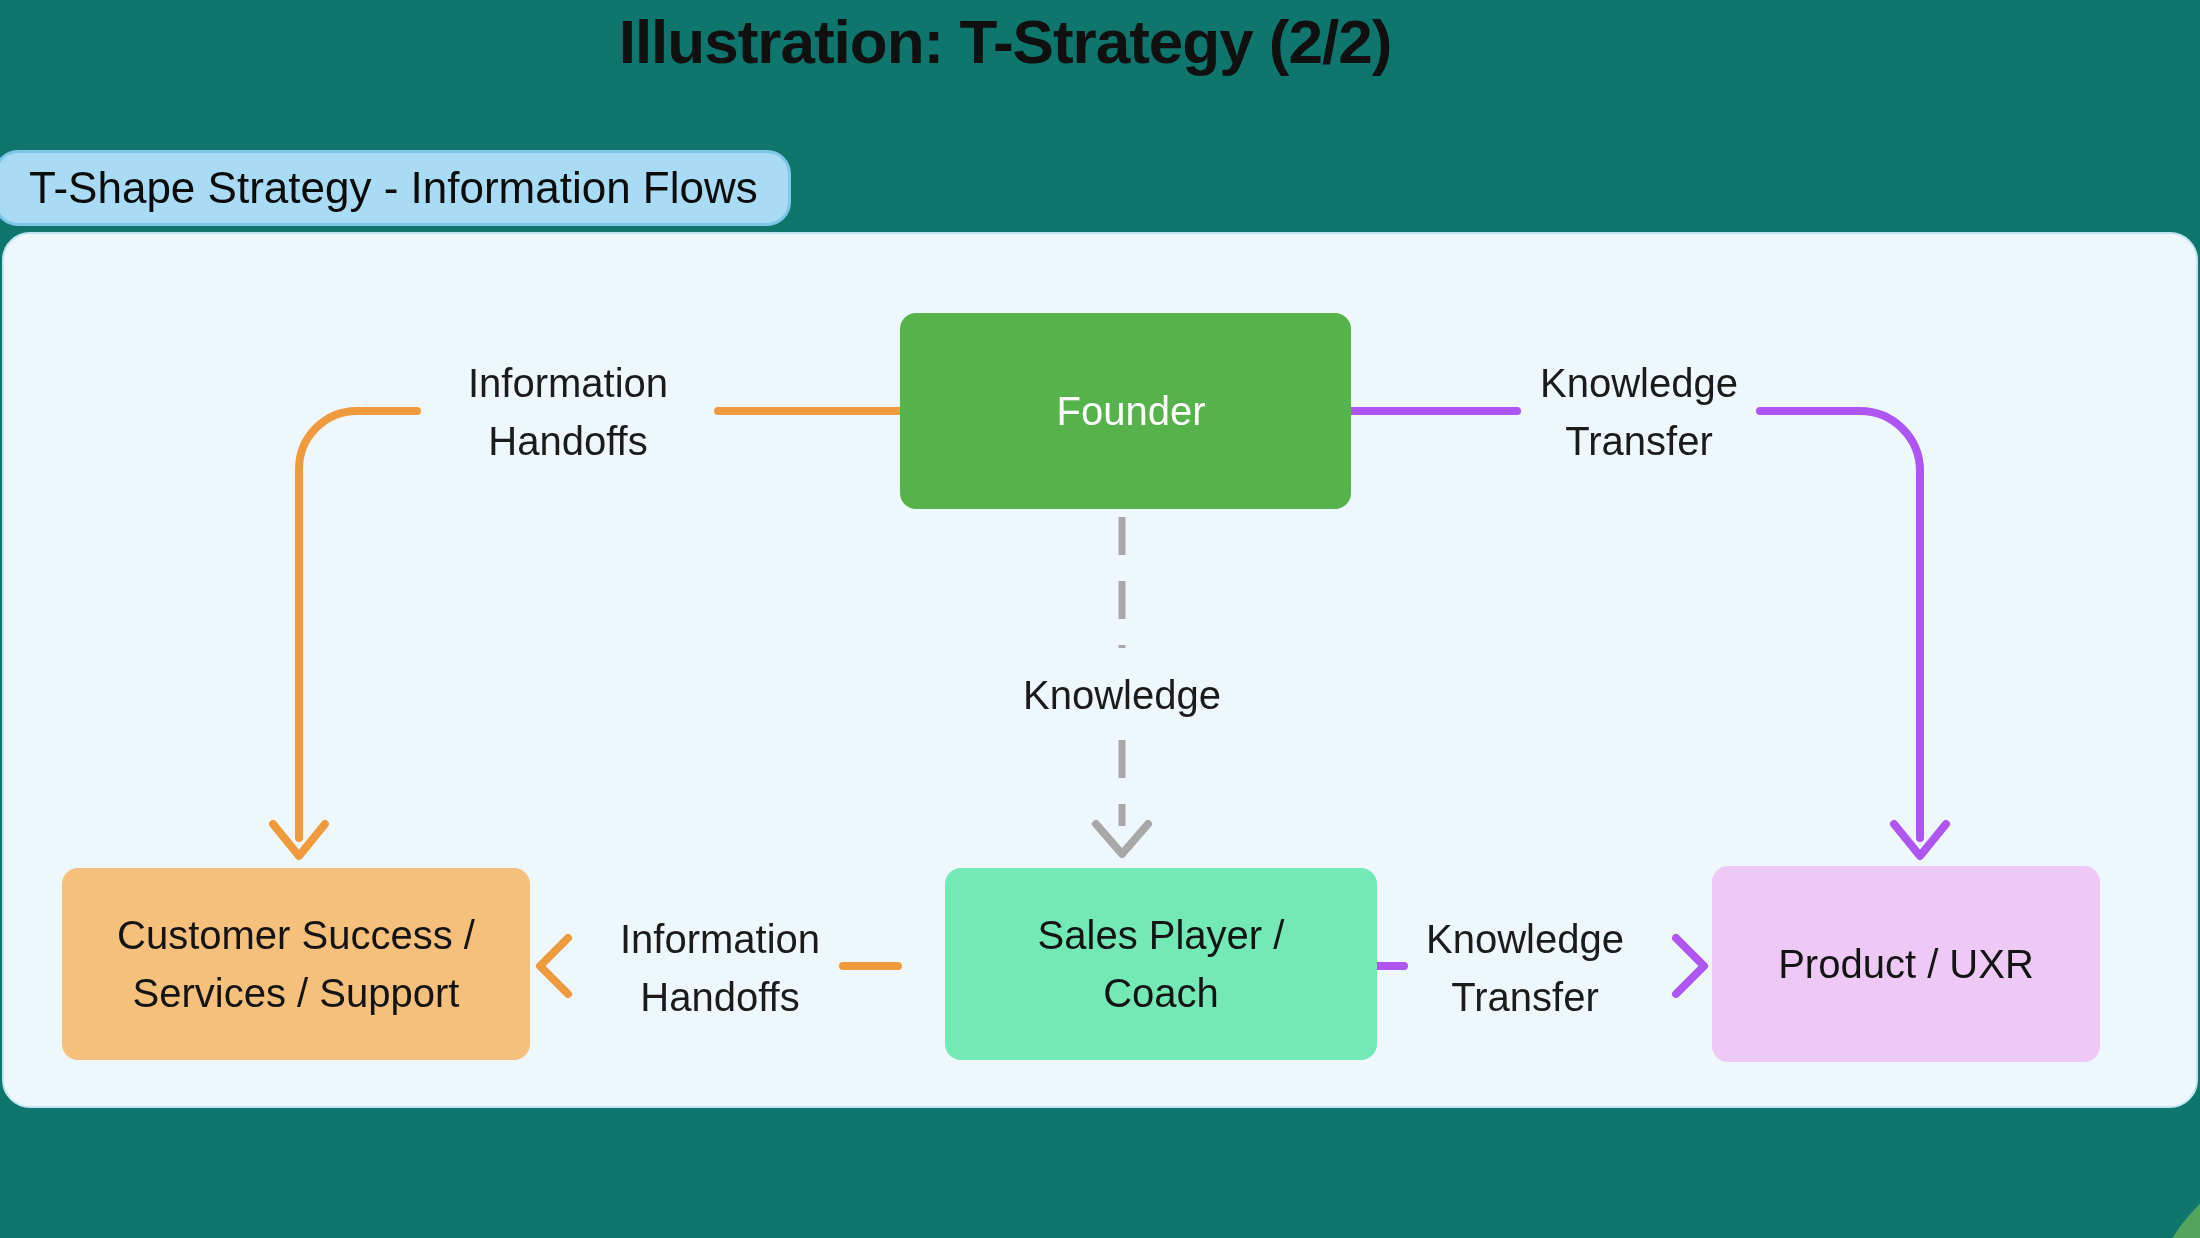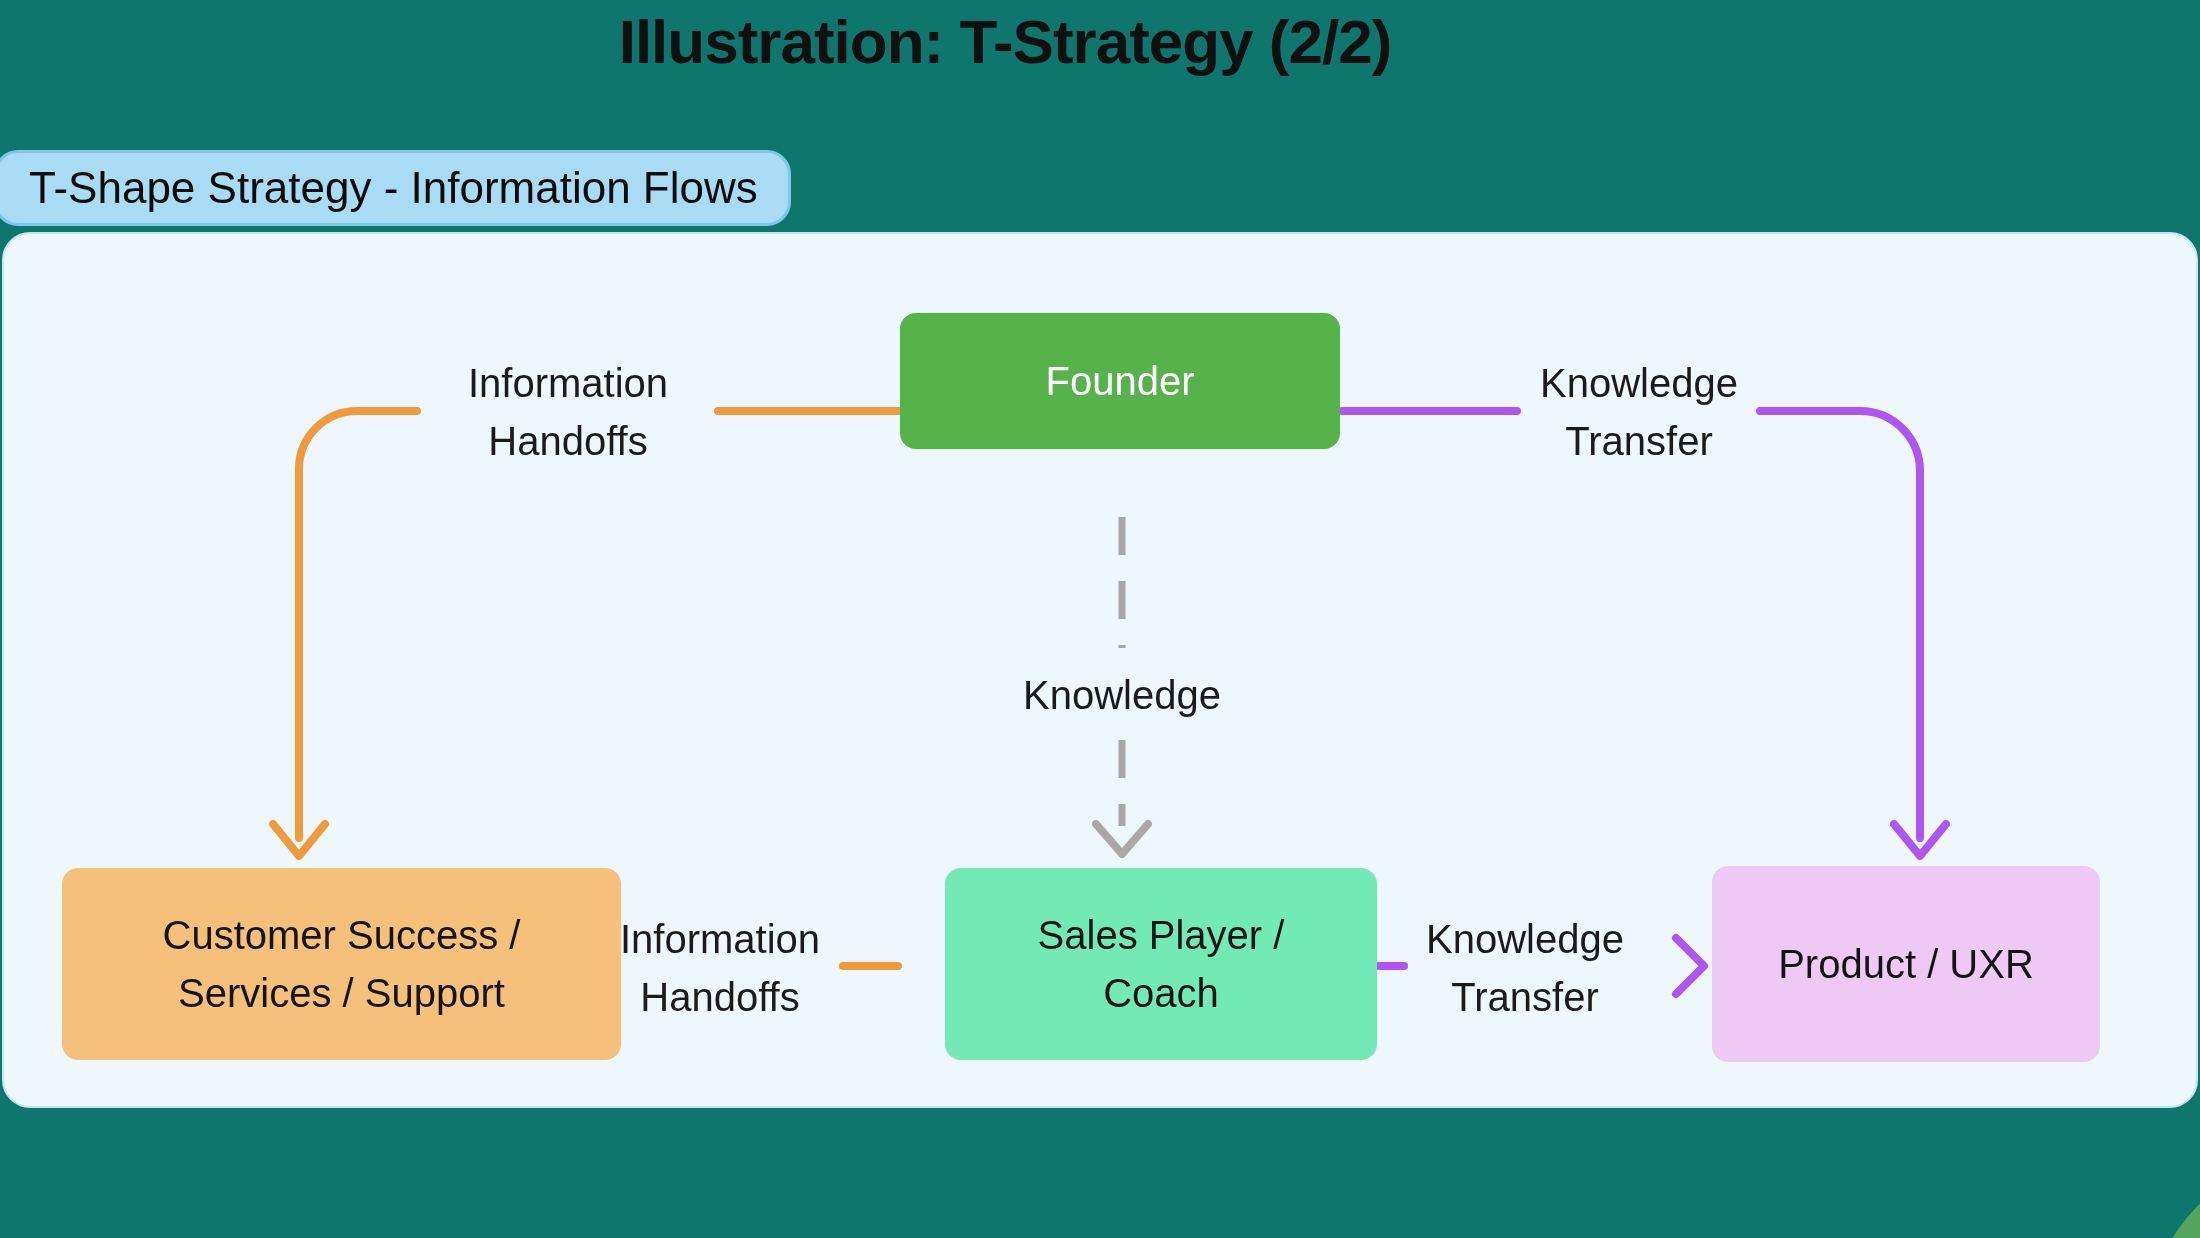--- a/index.html
+++ b/index.html
@@ -27,7 +27,7 @@
     border-radius:16px;font-size:40px;line-height:1.45;text-align:center;
     white-space:pre-line;color:#141414;
   }
-  .node-founder{left:900px;top:313px;width:440px;height:136px;background:var(--node_green);color:#ffffff;}
+  .node-founder{left:900px;top:313px;width:440px;height:196px;background:var(--node_green);color:#ffffff;padding-left:11px;}
   .node-customer{left:62px;top:868px;width:559px;height:192px;background:var(--node_sand);}
   .node-sales{left:905px;top:868px;width:432px;height:192px;background:var(--node_mint);margin-left:40px;}
   .node-product{left:1712px;top:866px;width:388px;height:196px;background:var(--node_lavender);}

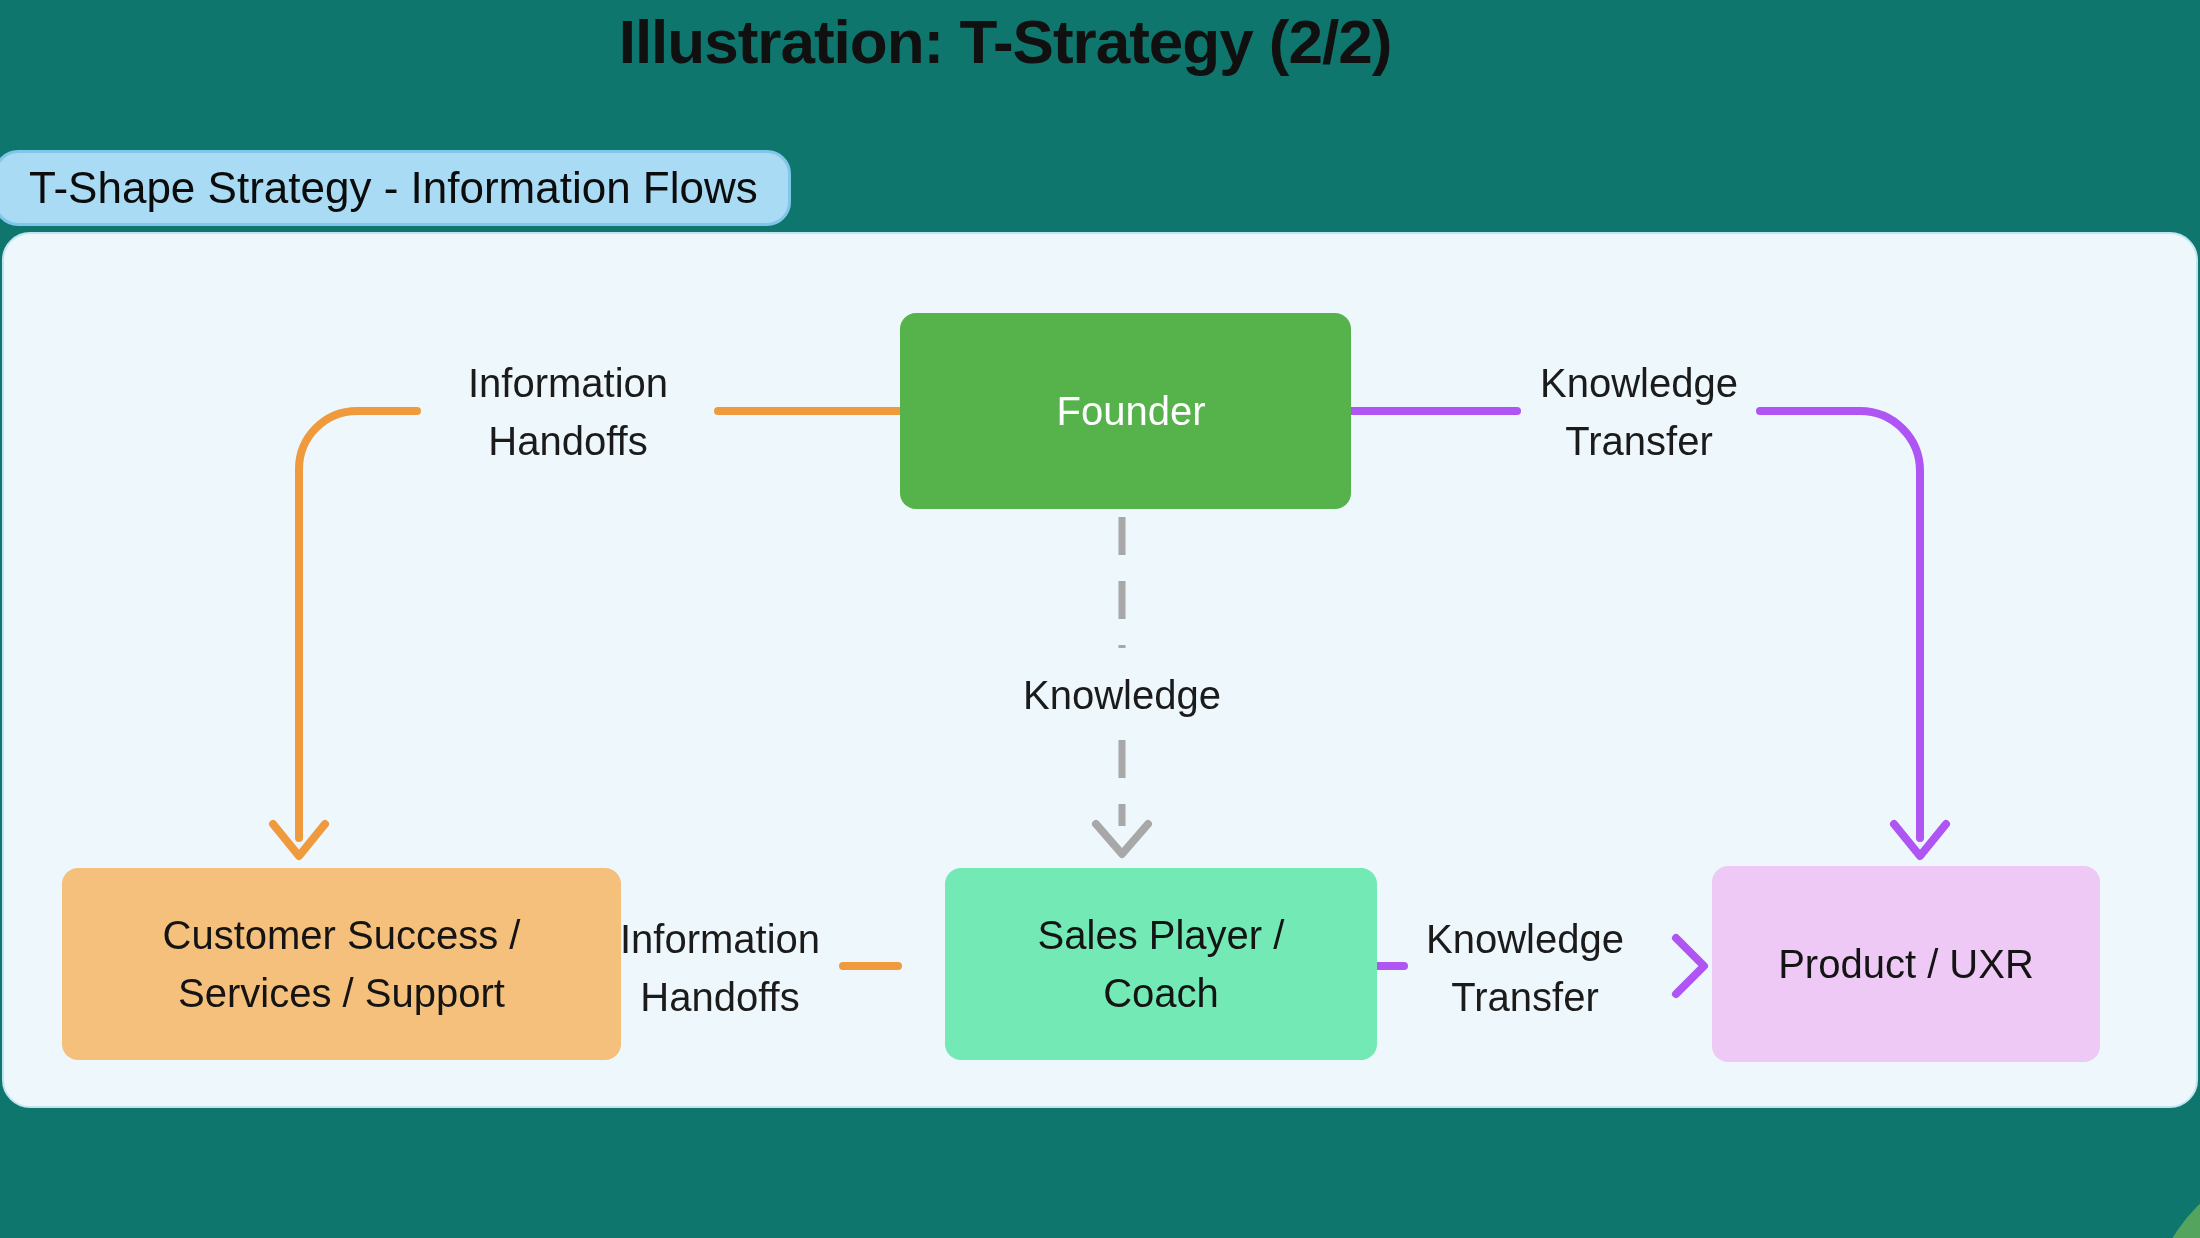--- a/index.html
+++ b/index.html
@@ -28,7 +28,7 @@
     white-space:pre-line;color:#141414;
   }
   .node-founder{left:900px;top:313px;width:440px;height:196px;background:var(--node_green);color:#ffffff;padding-left:11px;}
-  .node-customer{left:62px;top:868px;width:559px;height:192px;background:var(--node_sand);}
+  .node-customer{left:62px;top:868px;width:468px;height:192px;background:var(--node_sand);}
   .node-sales{left:905px;top:868px;width:432px;height:192px;background:var(--node_mint);margin-left:40px;}
   .node-product{left:1712px;top:866px;width:388px;height:196px;background:var(--node_lavender);}
   .edge-label{

